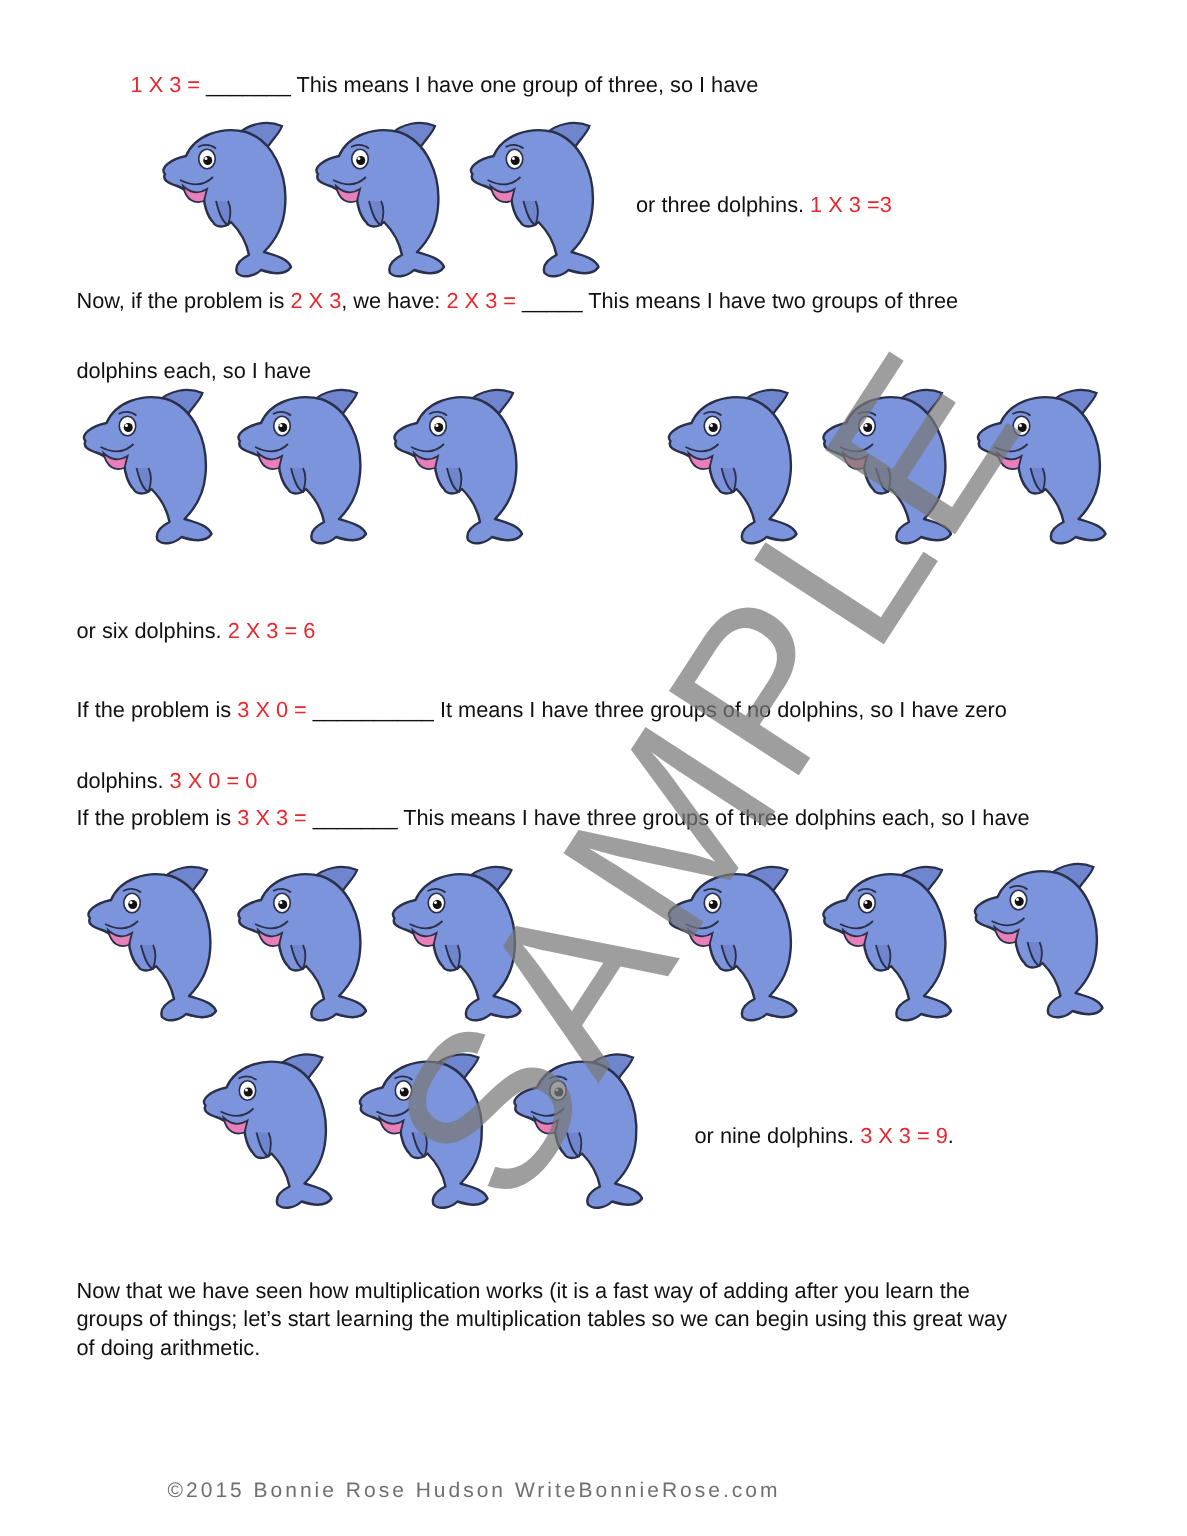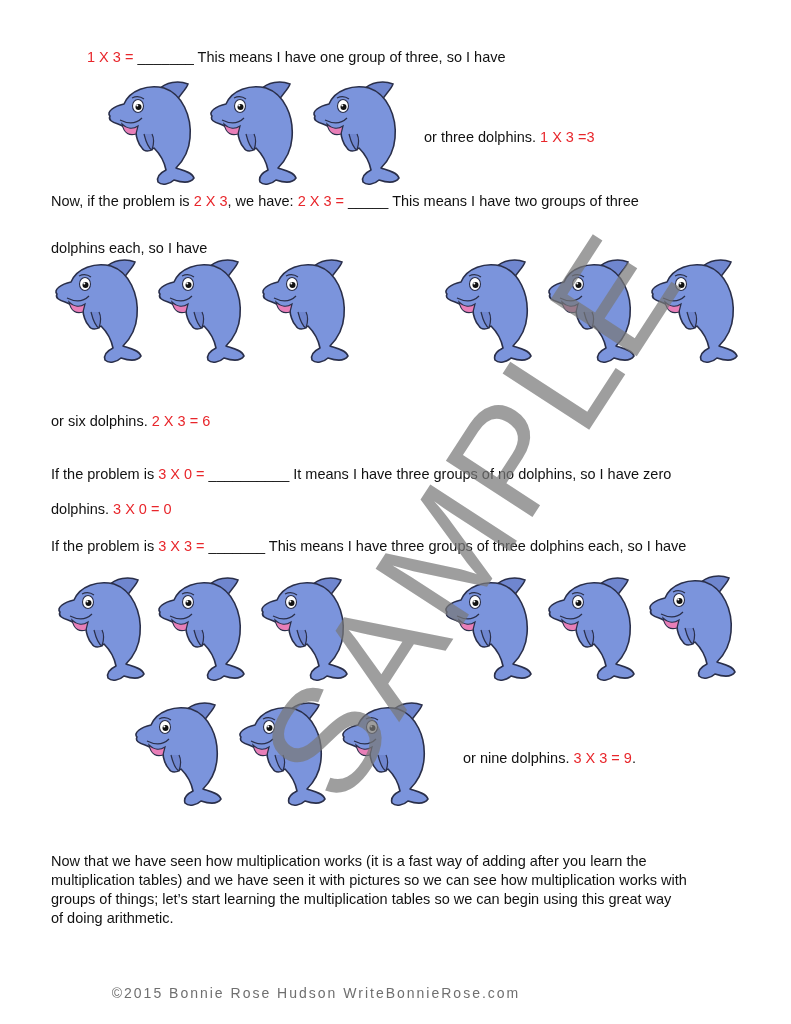--- a/index.html
+++ b/index.html
@@ -123,7 +123,7 @@
 <div class="line" style="left:51px; top:465px;">
   <span>If the problem is </span><span class="red">3 X 0 = </span><span>__________</span><span>  It means I have three groups of no dolphins, so I have zero</span>
 </div>
-<div class="line" style="left:51px; top:500px;">
+<div class="line" style="left:51px; top:512px;">
   <span>dolphins. </span><span class="red">3 X 0 = 0</span>
 </div>
 

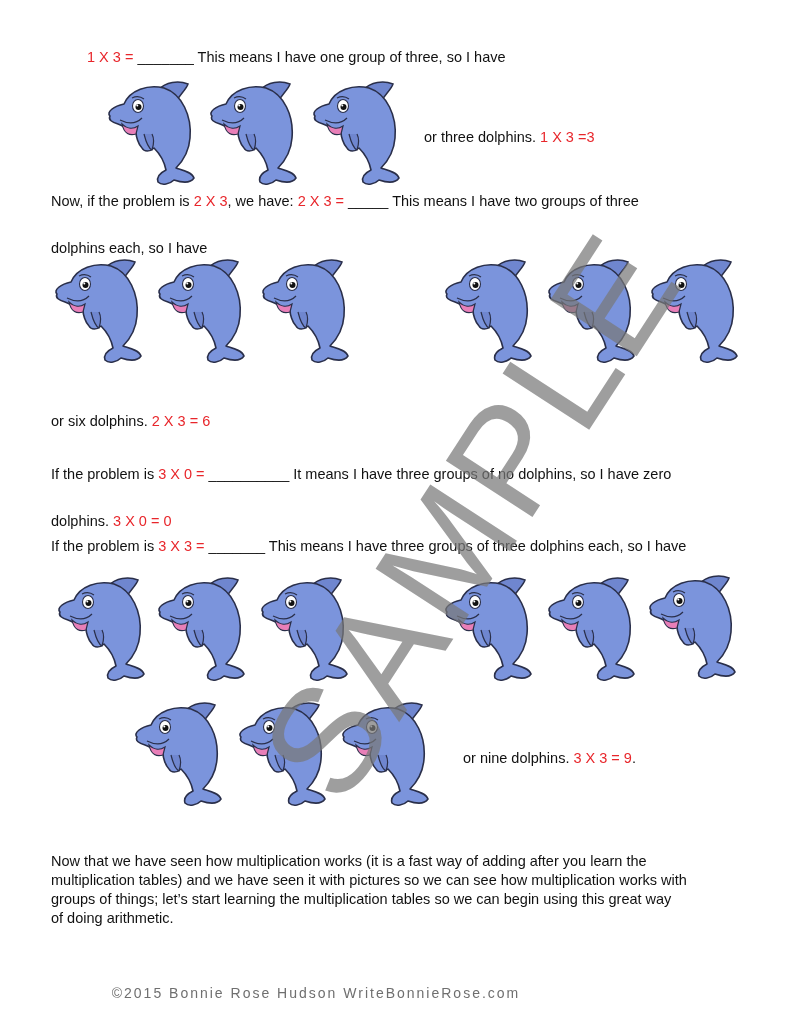--- a/index.html
+++ b/index.html
@@ -189,7 +189,6 @@
 
 <div class="para" style="left:51px; top:828px;">
   <div>Now that we have seen how multiplication works (it is a fast way of adding after you learn the</div>
-  <div>multiplication tables) and we have seen it with pictures so we can see how multiplication works with</div>
   <div>groups of things; let’s start learning the multiplication tables so we can begin using this great way</div>
   <div>of doing arithmetic.</div>
 </div>

